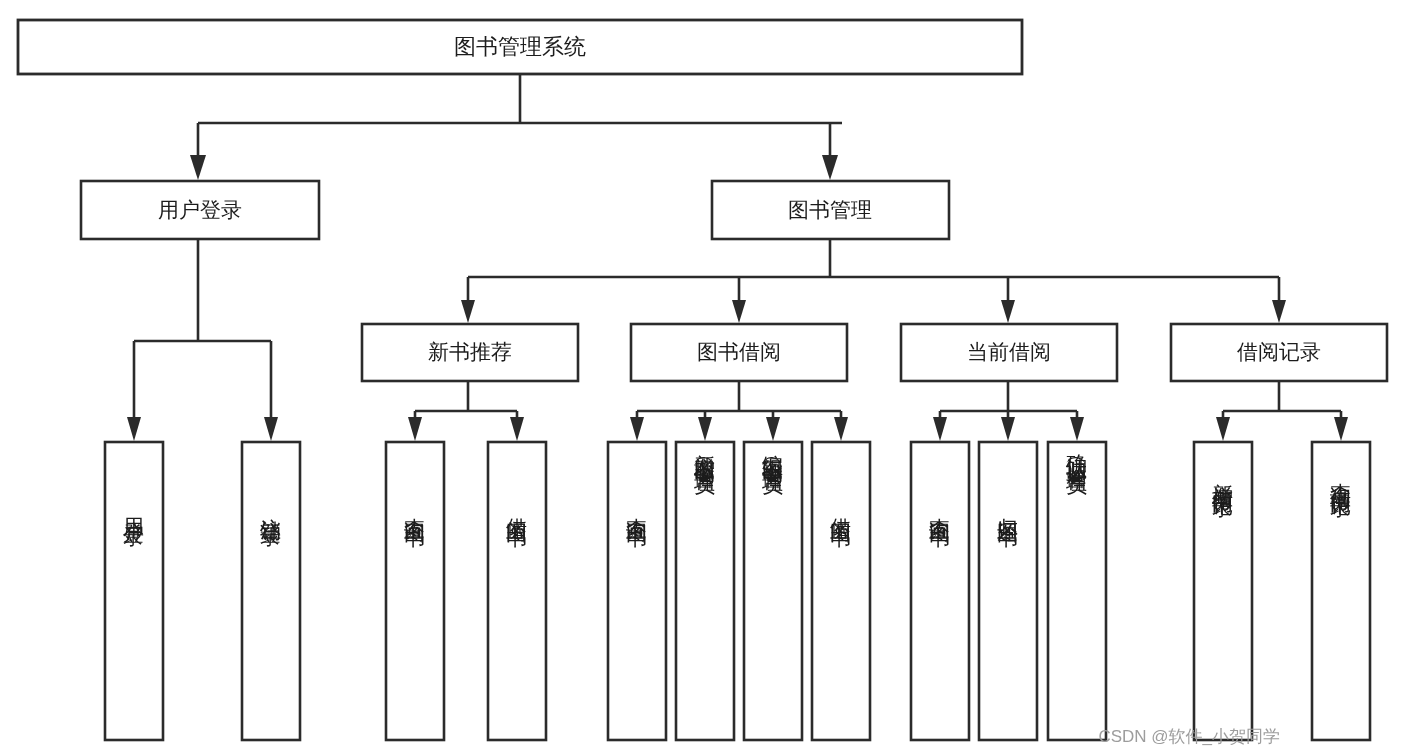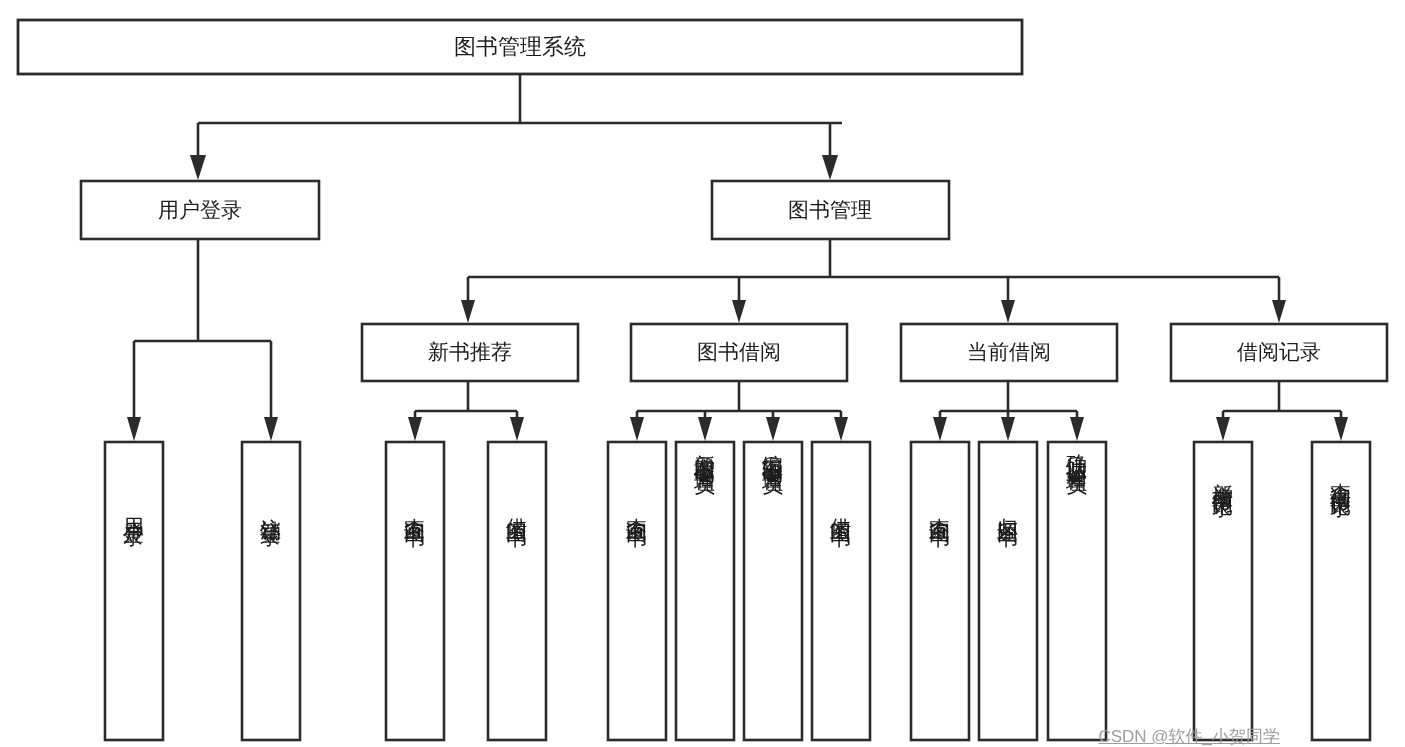--- a/index.html
+++ b/index.html
@@ -73,7 +73,6 @@
     color: #9d9d9d;
     white-space: nowrap;
     pointer-events: none;
-    text-decoration: underline;
   }
 </style>
 </head>

